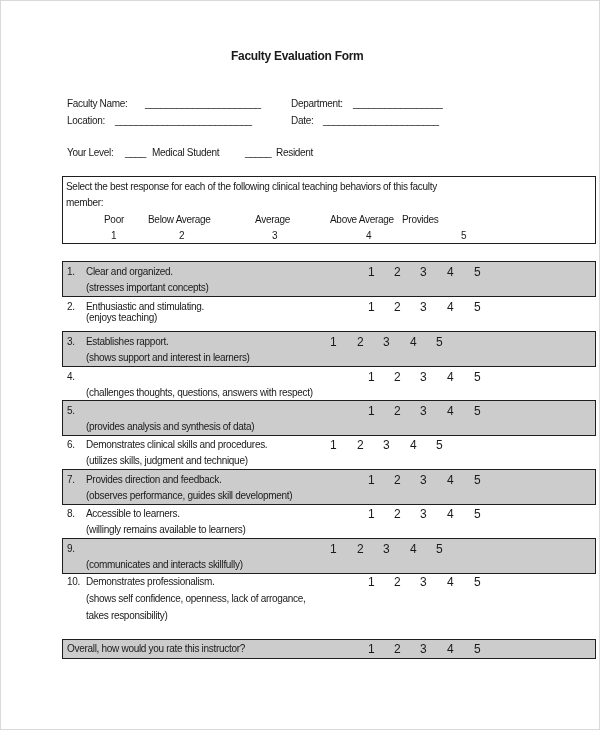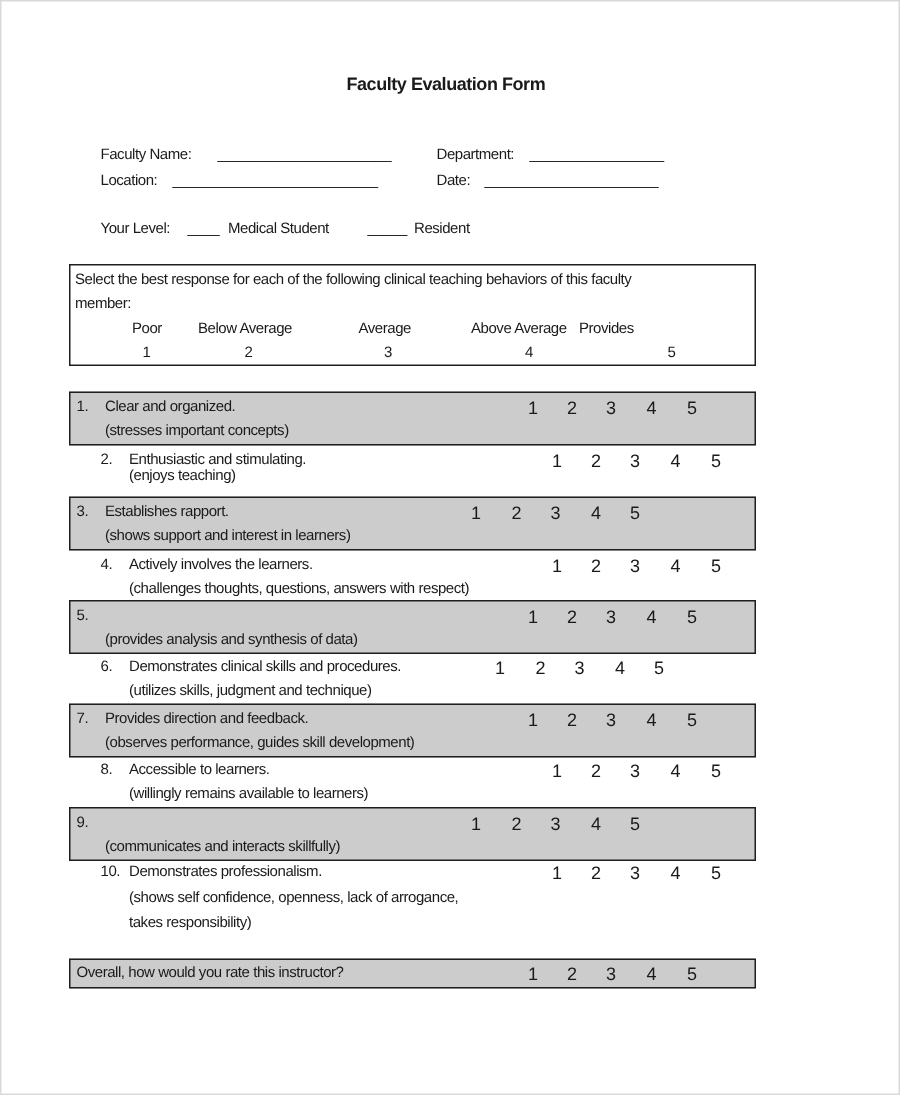--- a/index.html
+++ b/index.html
@@ -17,7 +17,7 @@
   .t { font-size:10px; letter-spacing:-0.3px; line-height:14px; }
   .title { font-size:12px; font-weight:bold; letter-spacing:-0.3px; }
   .box {
-    position:absolute; left:46px; width:458px;
+    position:absolute; left:62px; width:534px;
     border:1.5px solid #1e1e1e; box-sizing:border-box;
   }
   .gray { background:#cccccc; }

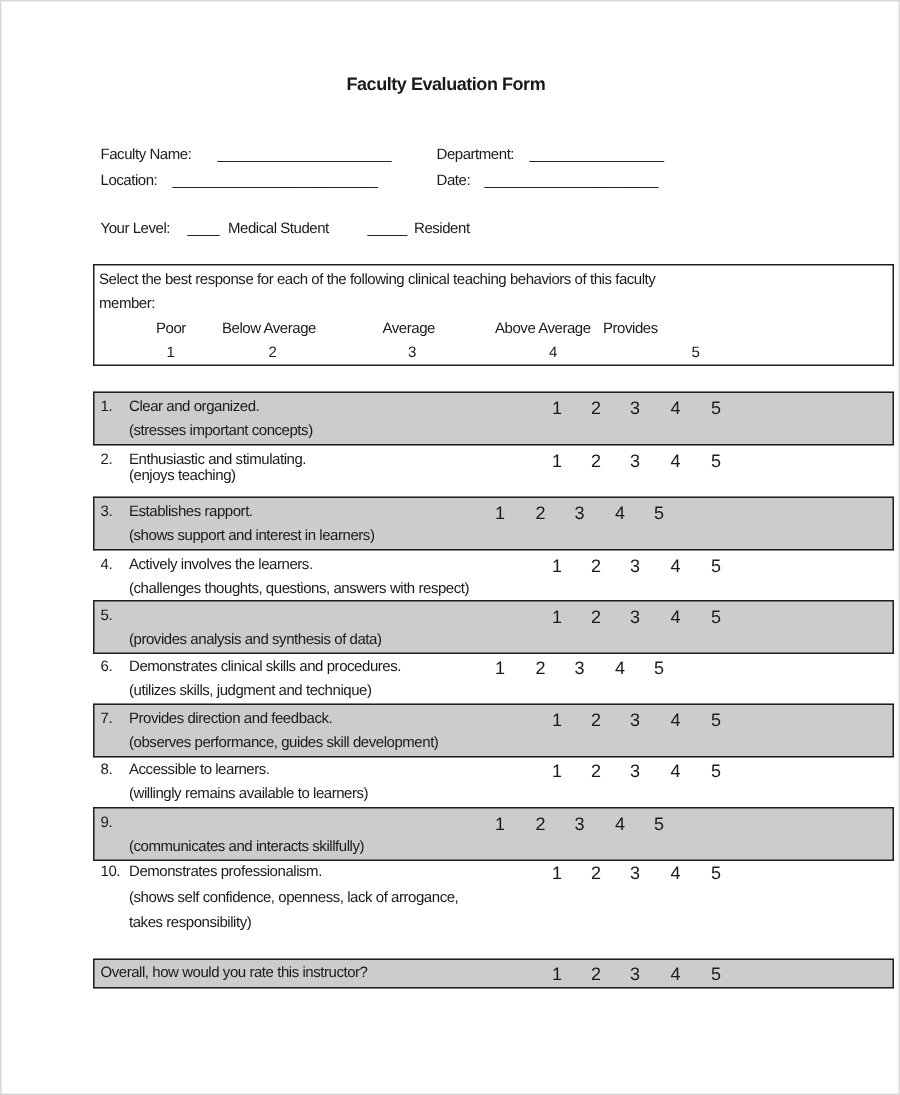--- a/index.html
+++ b/index.html
@@ -98,7 +98,6 @@
 
 <div class="abs" style="left:62px;top:367px;width:458px;height:33px;">
   <div class="abs t" style="left:5px;top:3px;">4.</div>
-  <div class="abs t" style="left:24px;top:3px;">Actively involves the learners.</div>
   <div class="abs t" style="left:24px;top:19px;">(challenges thoughts, questions, answers with respect)</div>
   <div class="num" style="left:306px;top:3px;">1</div>
   <div class="num" style="left:332px;top:3px;">2</div>

